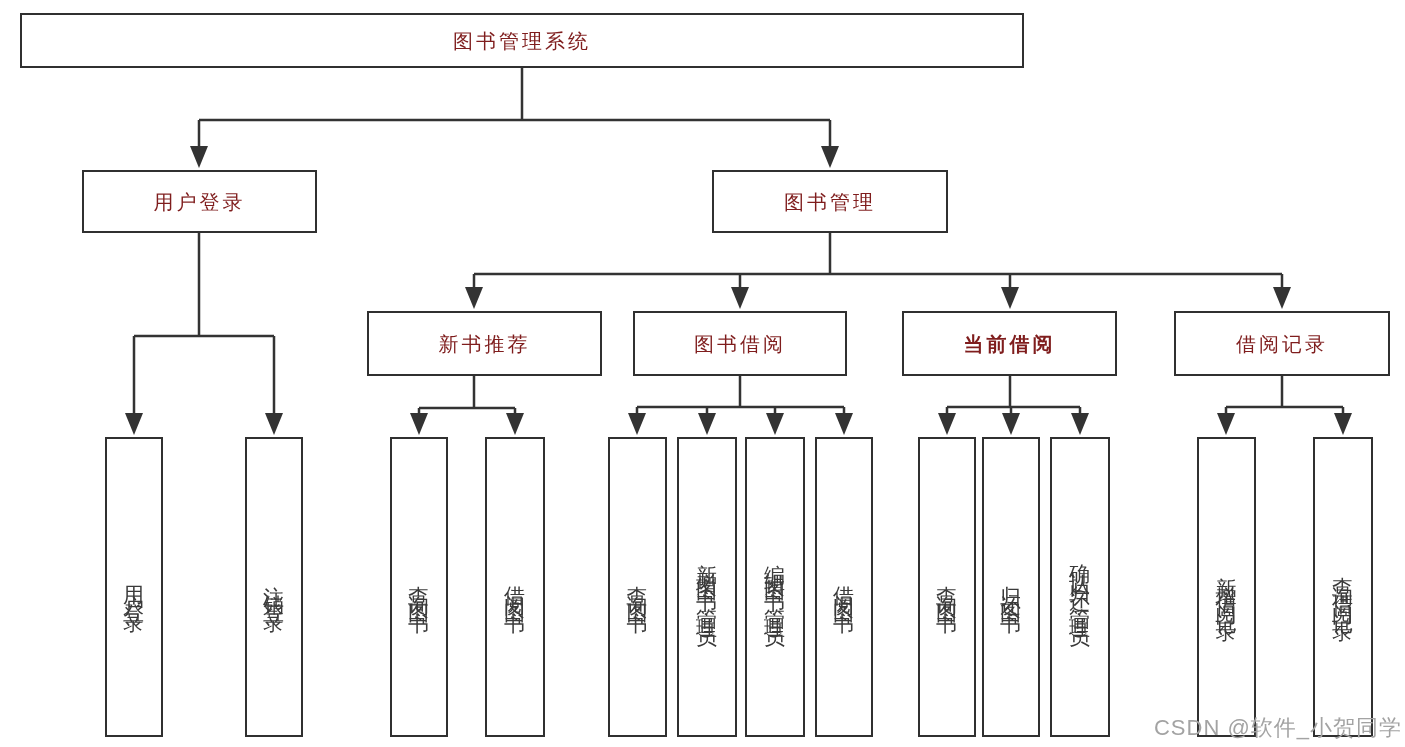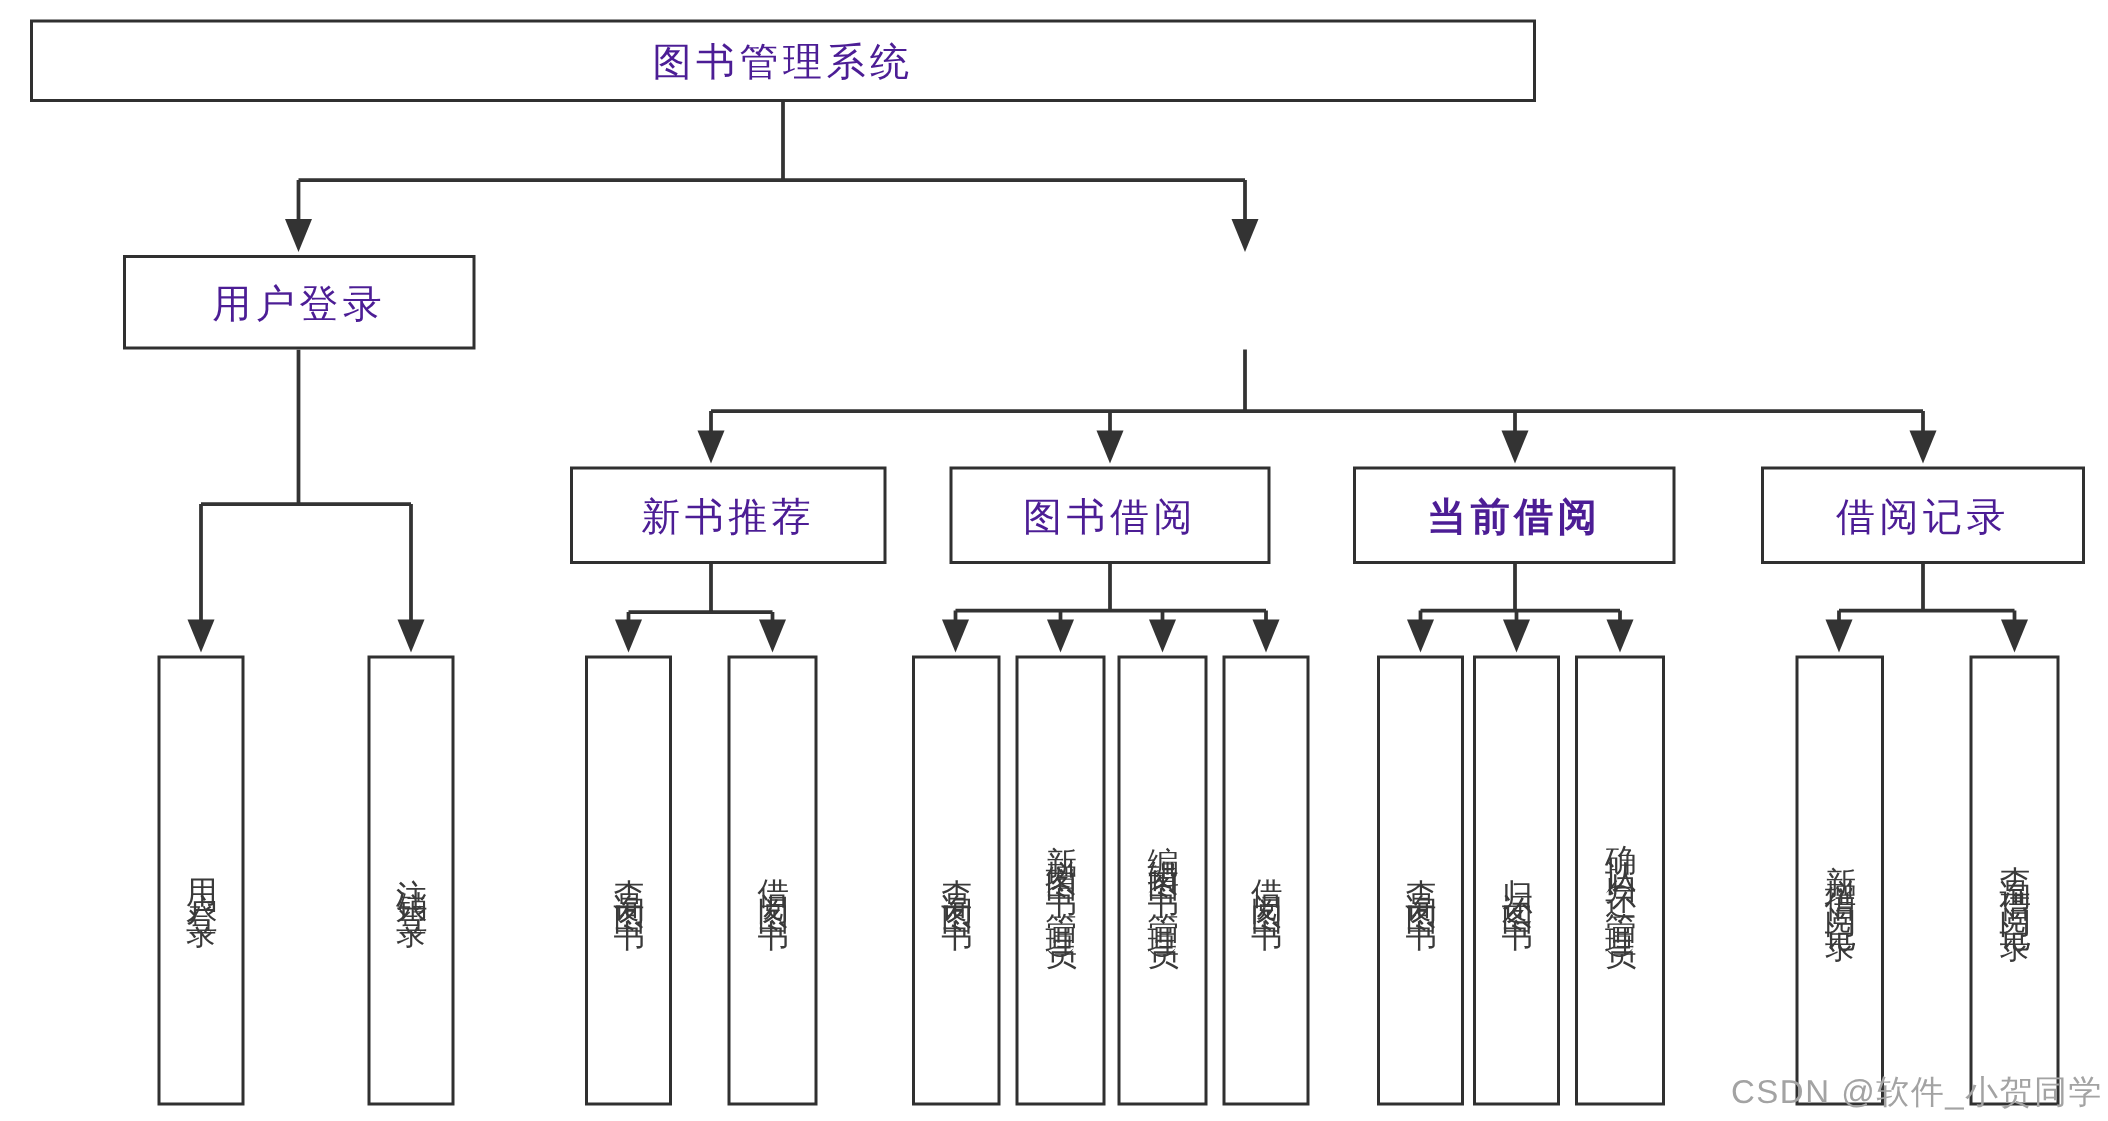--- a/index.html
+++ b/index.html
@@ -10,9 +10,9 @@
   .wires{position:absolute;left:0;top:0;width:1405px;height:747px;}
   .node{
     position:absolute;box-sizing:border-box;background:#ffffff;
-    border:2.5px solid #303030;color:#4c1d95;
+    border:2.5px solid #303030;color:#7f1d1d;
     display:flex;align-items:center;justify-content:center;
-    font-size:26px;letter-spacing:3px;line-height:1;white-space:nowrap;
+    font-size:20px;letter-spacing:3px;line-height:1;white-space:nowrap;
   }
   .vnode{
     position:absolute;box-sizing:border-box;background:#ffffff;

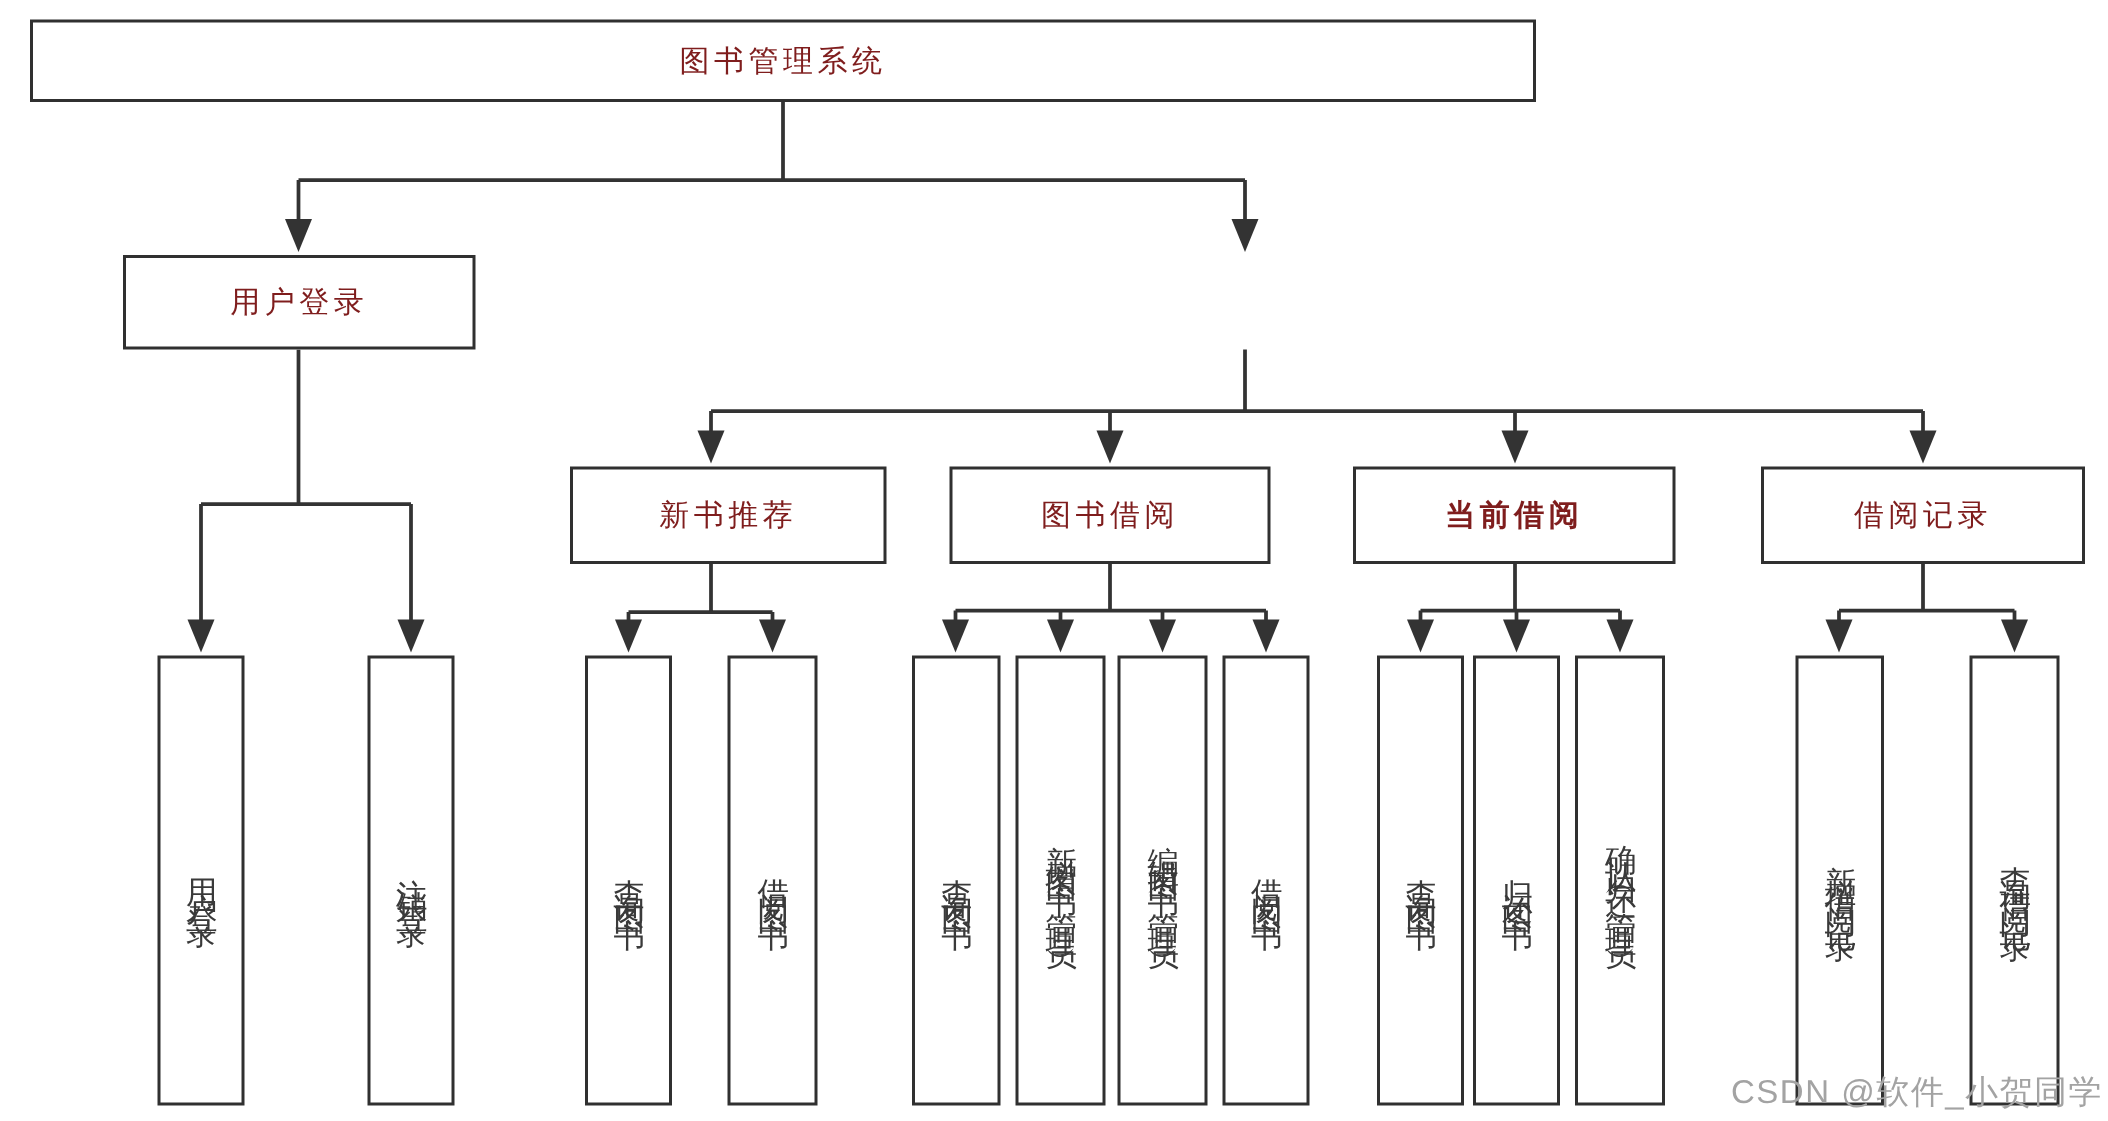--- a/index.html
+++ b/index.html
@@ -79,6 +79,7 @@
   <div class="node" style="left:20px;top:13px;width:1004px;height:55px;">图书管理系统</div>
 
   <div class="node" style="left:82px;top:170px;width:235px;height:63px;">用户登录</div>
+  <div class="node" style="left:712px;top:170px;width:236px;height:63px;">图书管理</div>
 
   <div class="node" style="left:367px;top:311px;width:211px;height:65px;margin-left:13px;">新书推荐</div>
   <div class="node" style="left:633px;top:311px;width:214px;height:65px;text-align:right;">图书借阅</div>

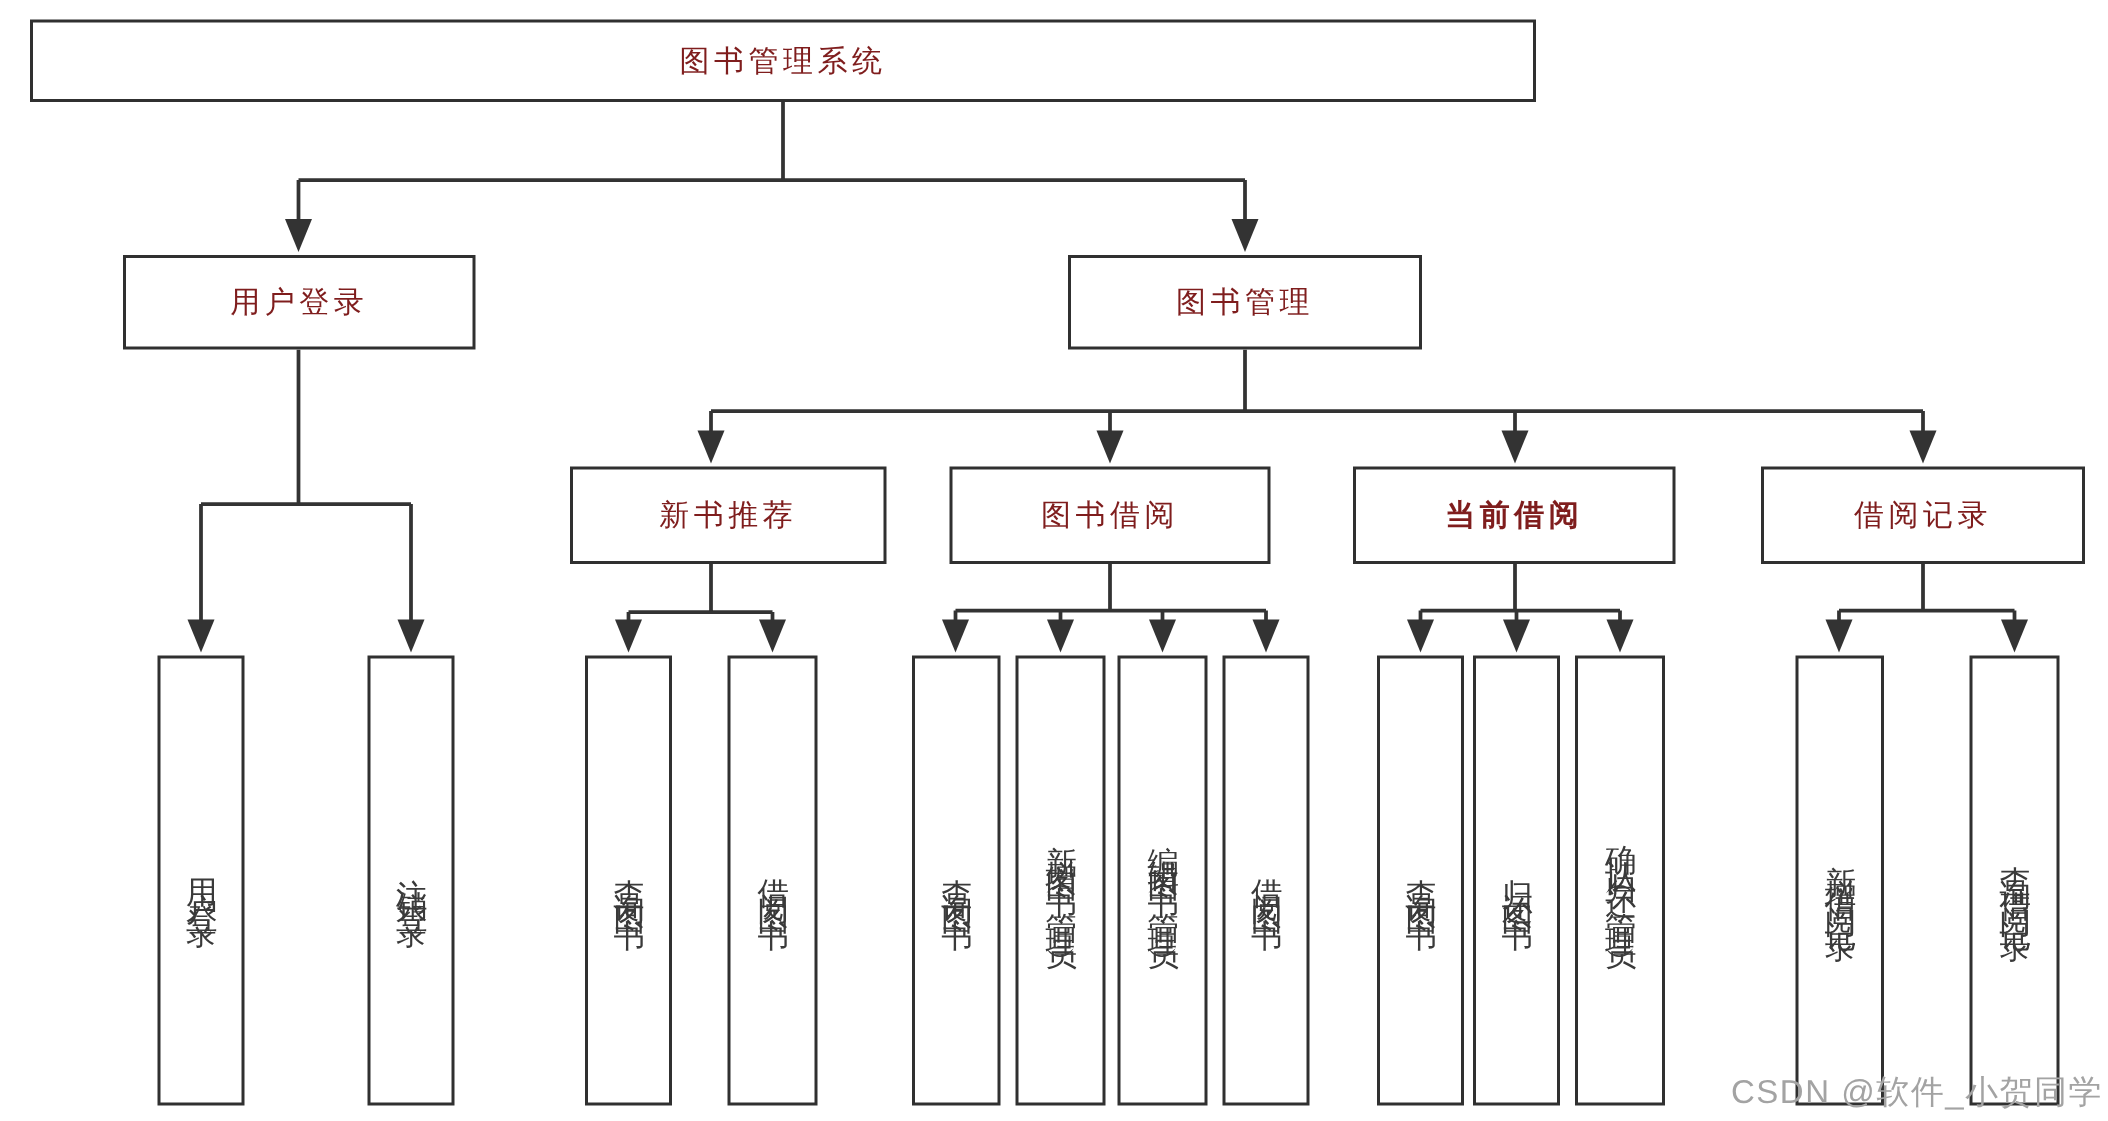--- a/index.html
+++ b/index.html
@@ -81,7 +81,7 @@
   <div class="node" style="left:82px;top:170px;width:235px;height:63px;">用户登录</div>
   <div class="node" style="left:712px;top:170px;width:236px;height:63px;">图书管理</div>
 
-  <div class="node" style="left:367px;top:311px;width:211px;height:65px;margin-left:13px;">新书推荐</div>
+  <div class="node" style="left:367px;top:311px;width:235px;height:65px;">新书推荐</div>
   <div class="node" style="left:633px;top:311px;width:214px;height:65px;text-align:right;">图书借阅</div>
   <div class="node" style="left:902px;top:311px;width:215px;height:65px;font-weight:bold;">当前借阅</div>
   <div class="node" style="left:1174px;top:311px;width:216px;height:65px;">借阅记录</div>

